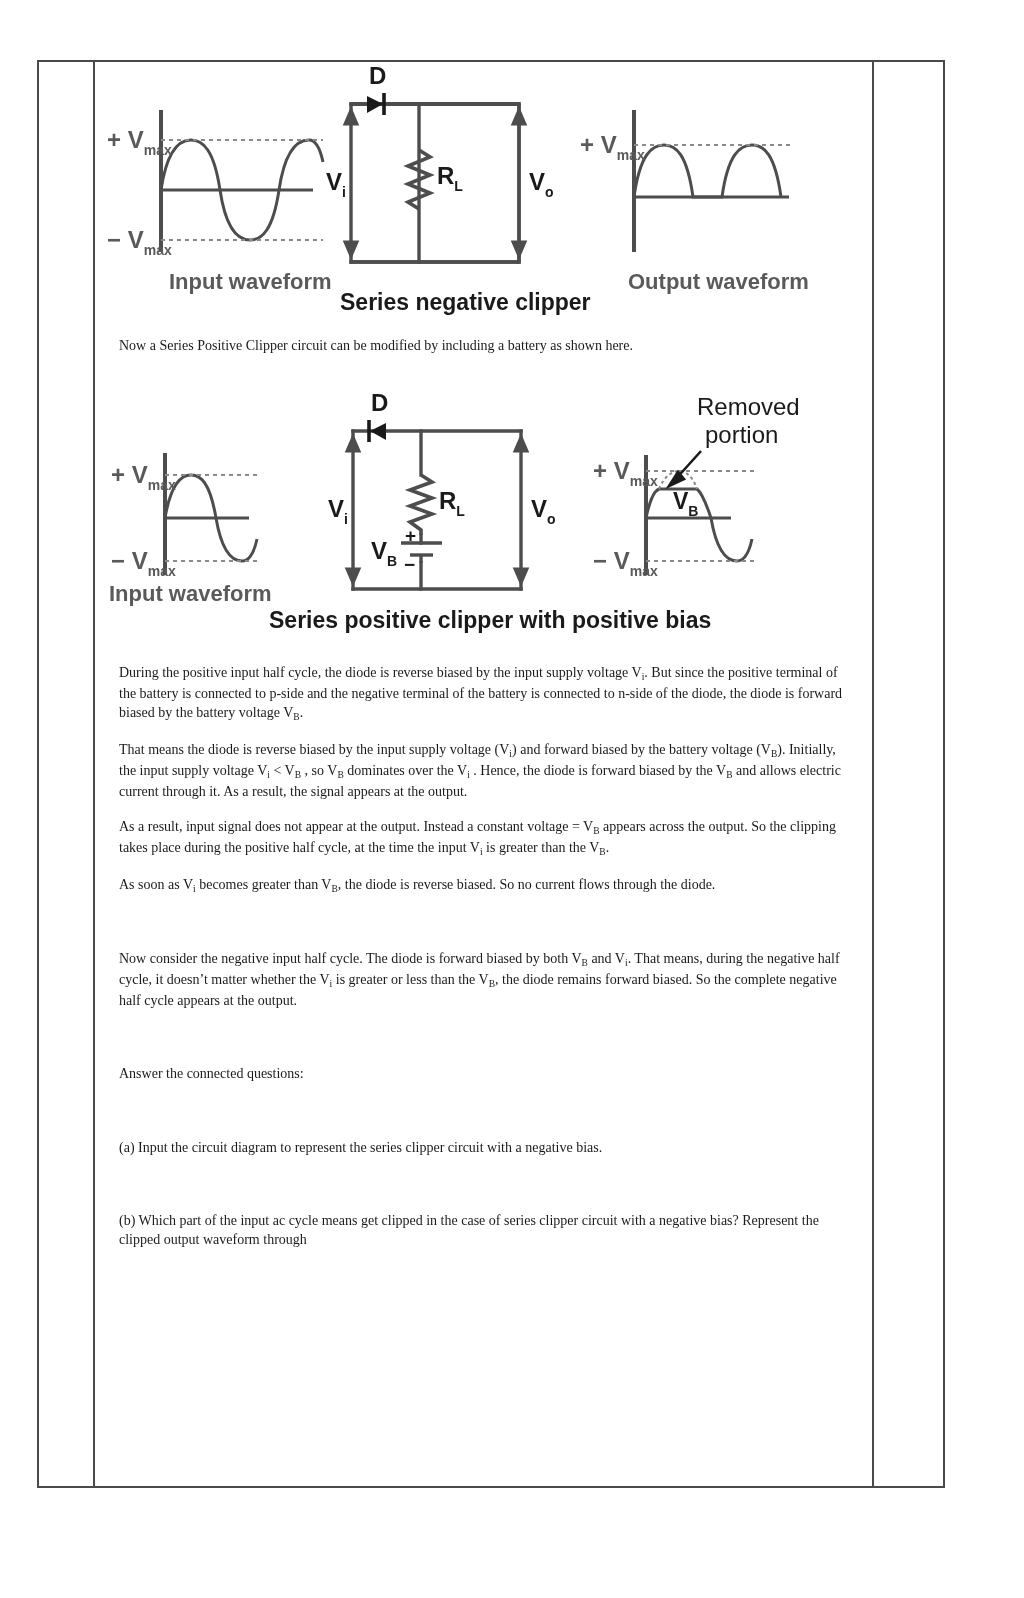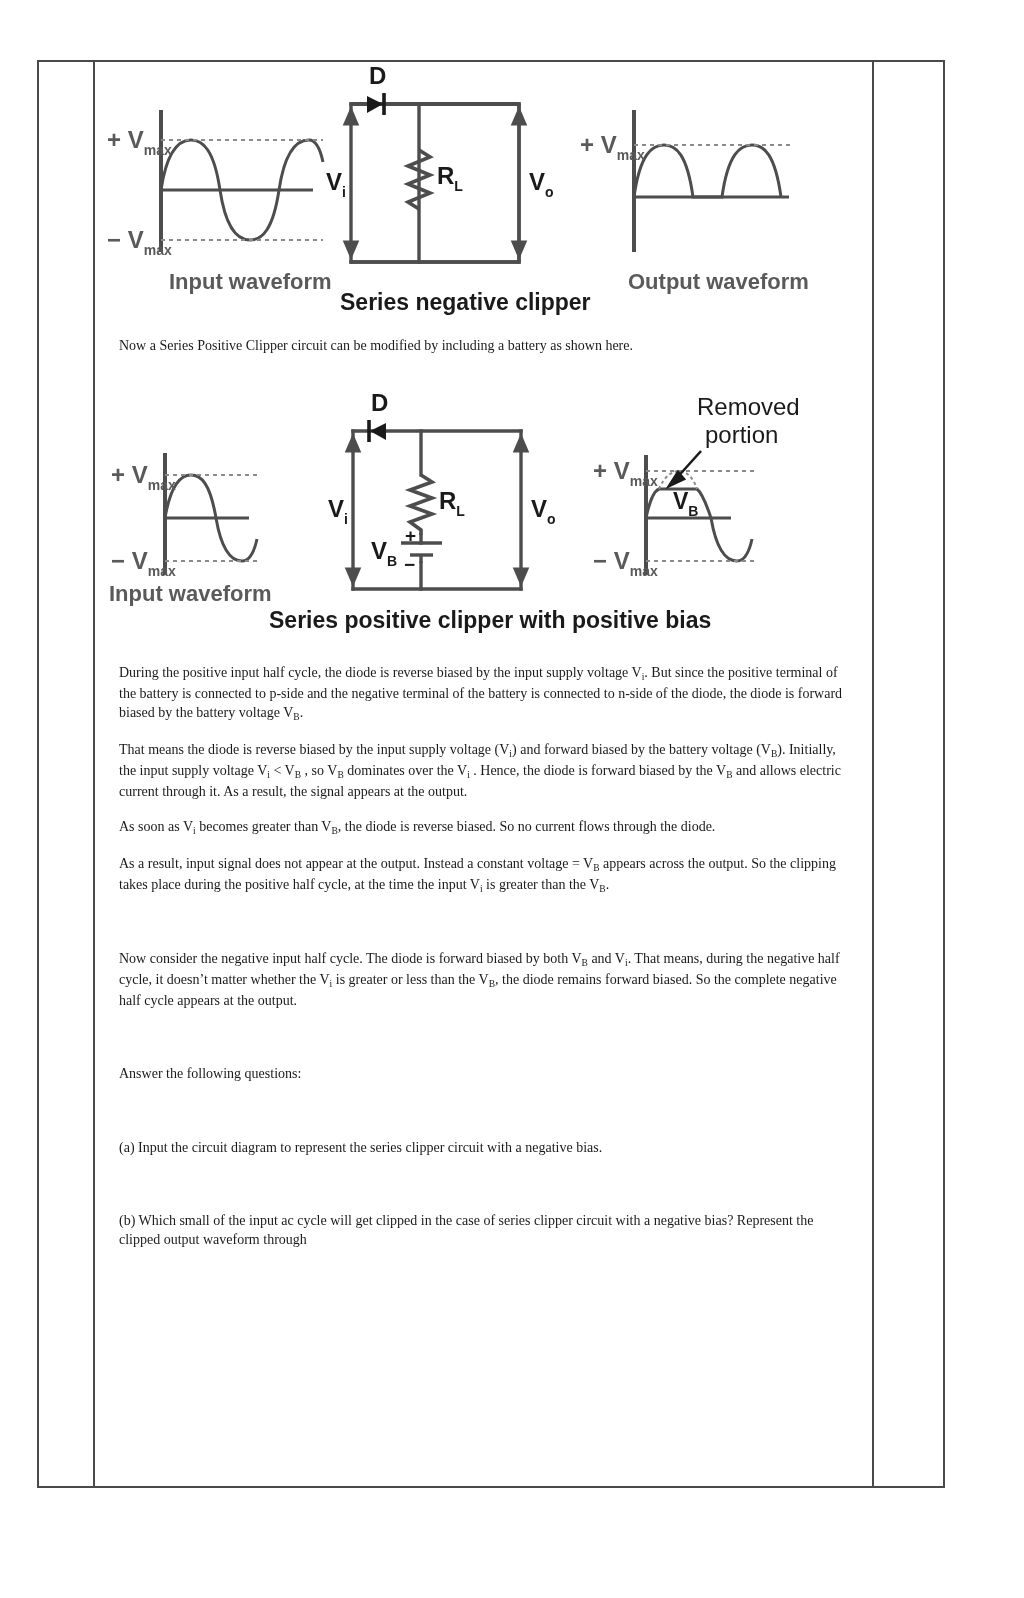--- a/index.html
+++ b/index.html
@@ -322,9 +322,9 @@
 
     <p class="para"><span>That means the diode is reverse biased by the input supply voltage (V</span><sub>i</sub><span>) and forward biased by the battery voltage (V</span><sub>B</sub><span>). Initially, the input supply voltage V</span><sub>i</sub><span> &lt; V</span><sub>B</sub><span> , so V</span><sub>B</sub><span> dominates over the V</span><sub>i</sub><span> . Hence, the diode is forward biased by the V</span><sub>B</sub><span> and allows electric current through it. As a result, the signal appears at the output.</span></p>
 
+    <p class="para"><span>As a result, input signal does not appear at the output. Instead a constant voltage = V</span><sub>B</sub><span> appears across the output. So the clipping takes place during the positive half cycle, at the time the input V</span><sub>i</sub><span> is greater than the V</span><sub>B</sub><span>.</span></p>
+
     <p class="para"><span>As soon as V</span><sub>i</sub><span> becomes greater than V</span><sub>B</sub><span>, the diode is reverse biased. So no current flows through the diode.</span></p>
-
-    <p class="para"><span>As a result, input signal does not appear at the output. Instead a constant voltage = V</span><sub>B</sub><span> appears across the output. So the clipping takes place during the positive half cycle, at the time the input V</span><sub>i</sub><span> is greater than the V</span><sub>B</sub><span>.</span></p>
 
     <div class="gap-md"></div>
 

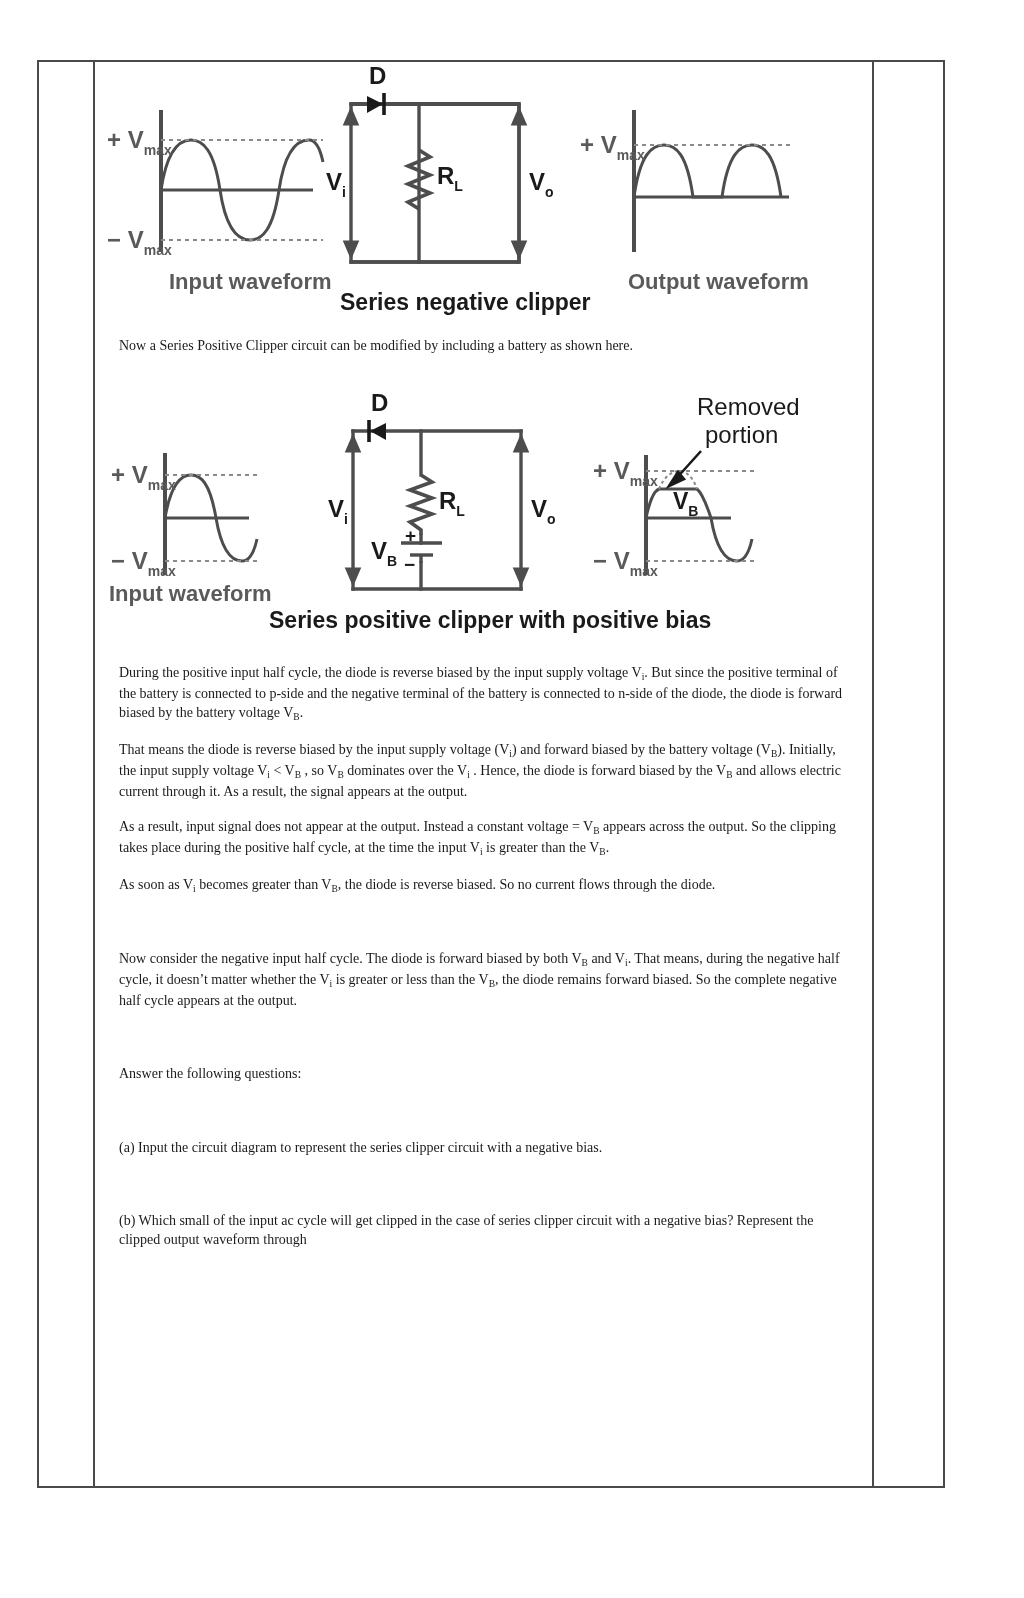--- a/index.html
+++ b/index.html
@@ -333,7 +333,7 @@
 
     <div class="gap-md"></div>
 
-    <p class="para">Answer the following questions:</p>
+    <p class="para">Answer the connected questions:</p>
 
     <div class="gap-md"></div>
 

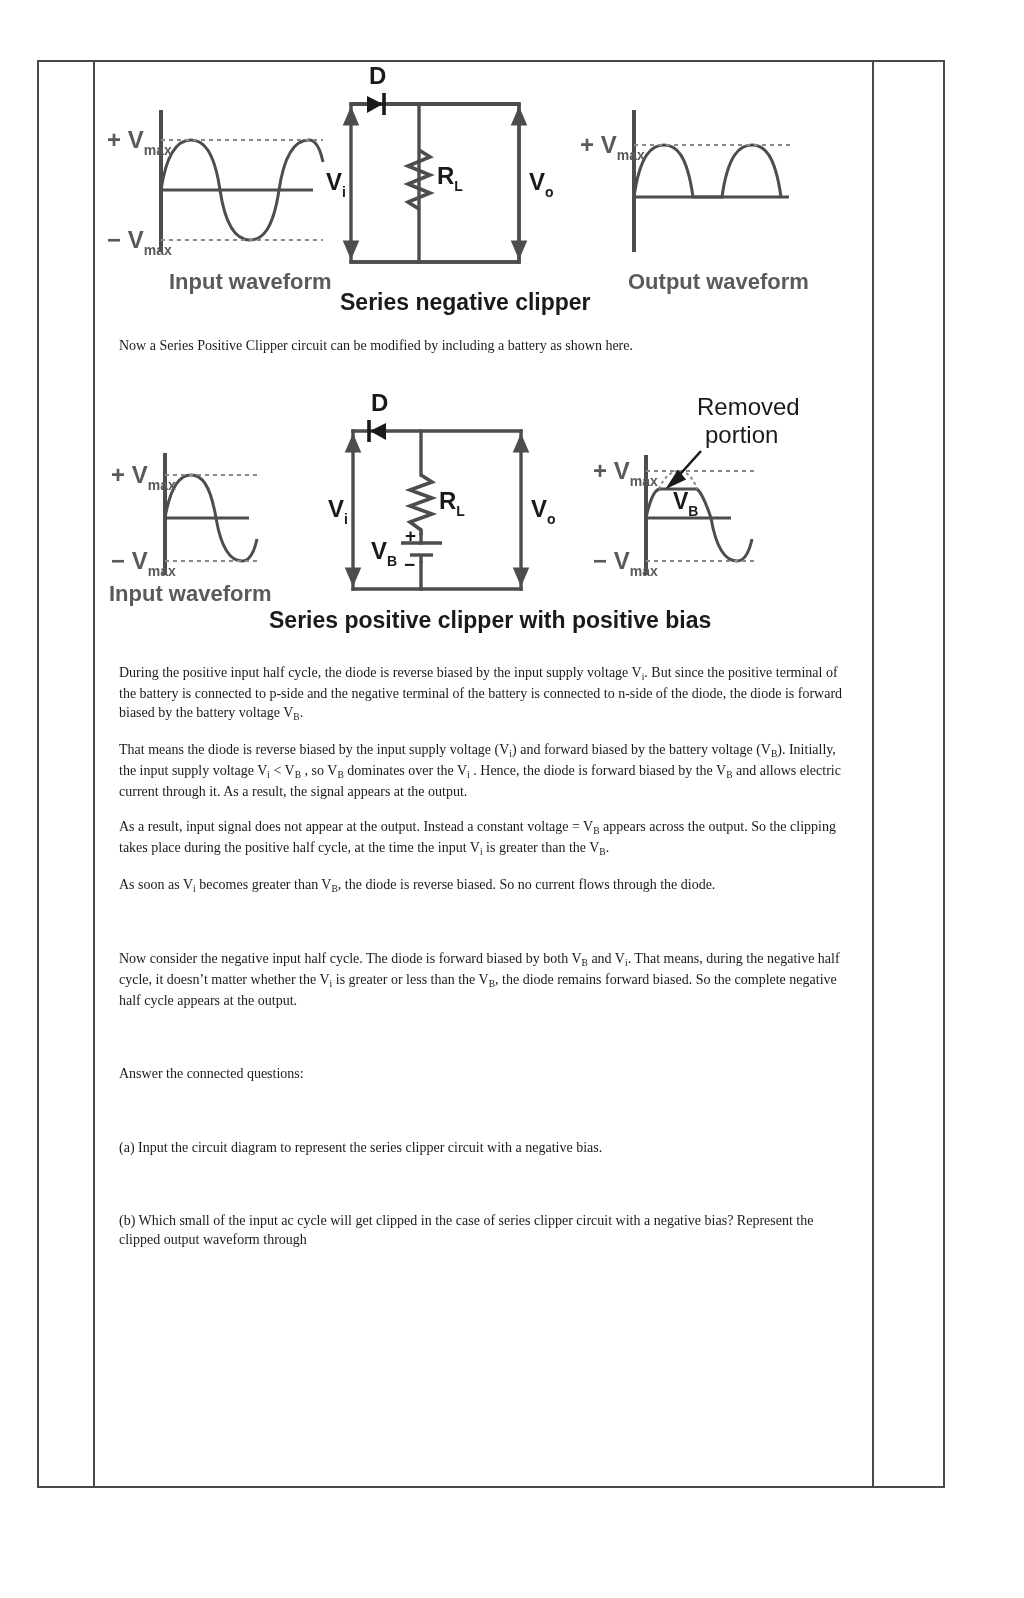--- a/index.html
+++ b/index.html
@@ -341,7 +341,7 @@
 
     <div class="gap-md"></div>
 
-    <p class="para">(b) Which small of the input ac cycle will get clipped in the case of series clipper circuit with a negative bias? Represent the clipped output waveform through</p>
+    <p class="para">(b) Which part of the input ac cycle means get clipped in the case of series clipper circuit with a negative bias? Represent the clipped output waveform through</p>
 
   </div>
 </div>

